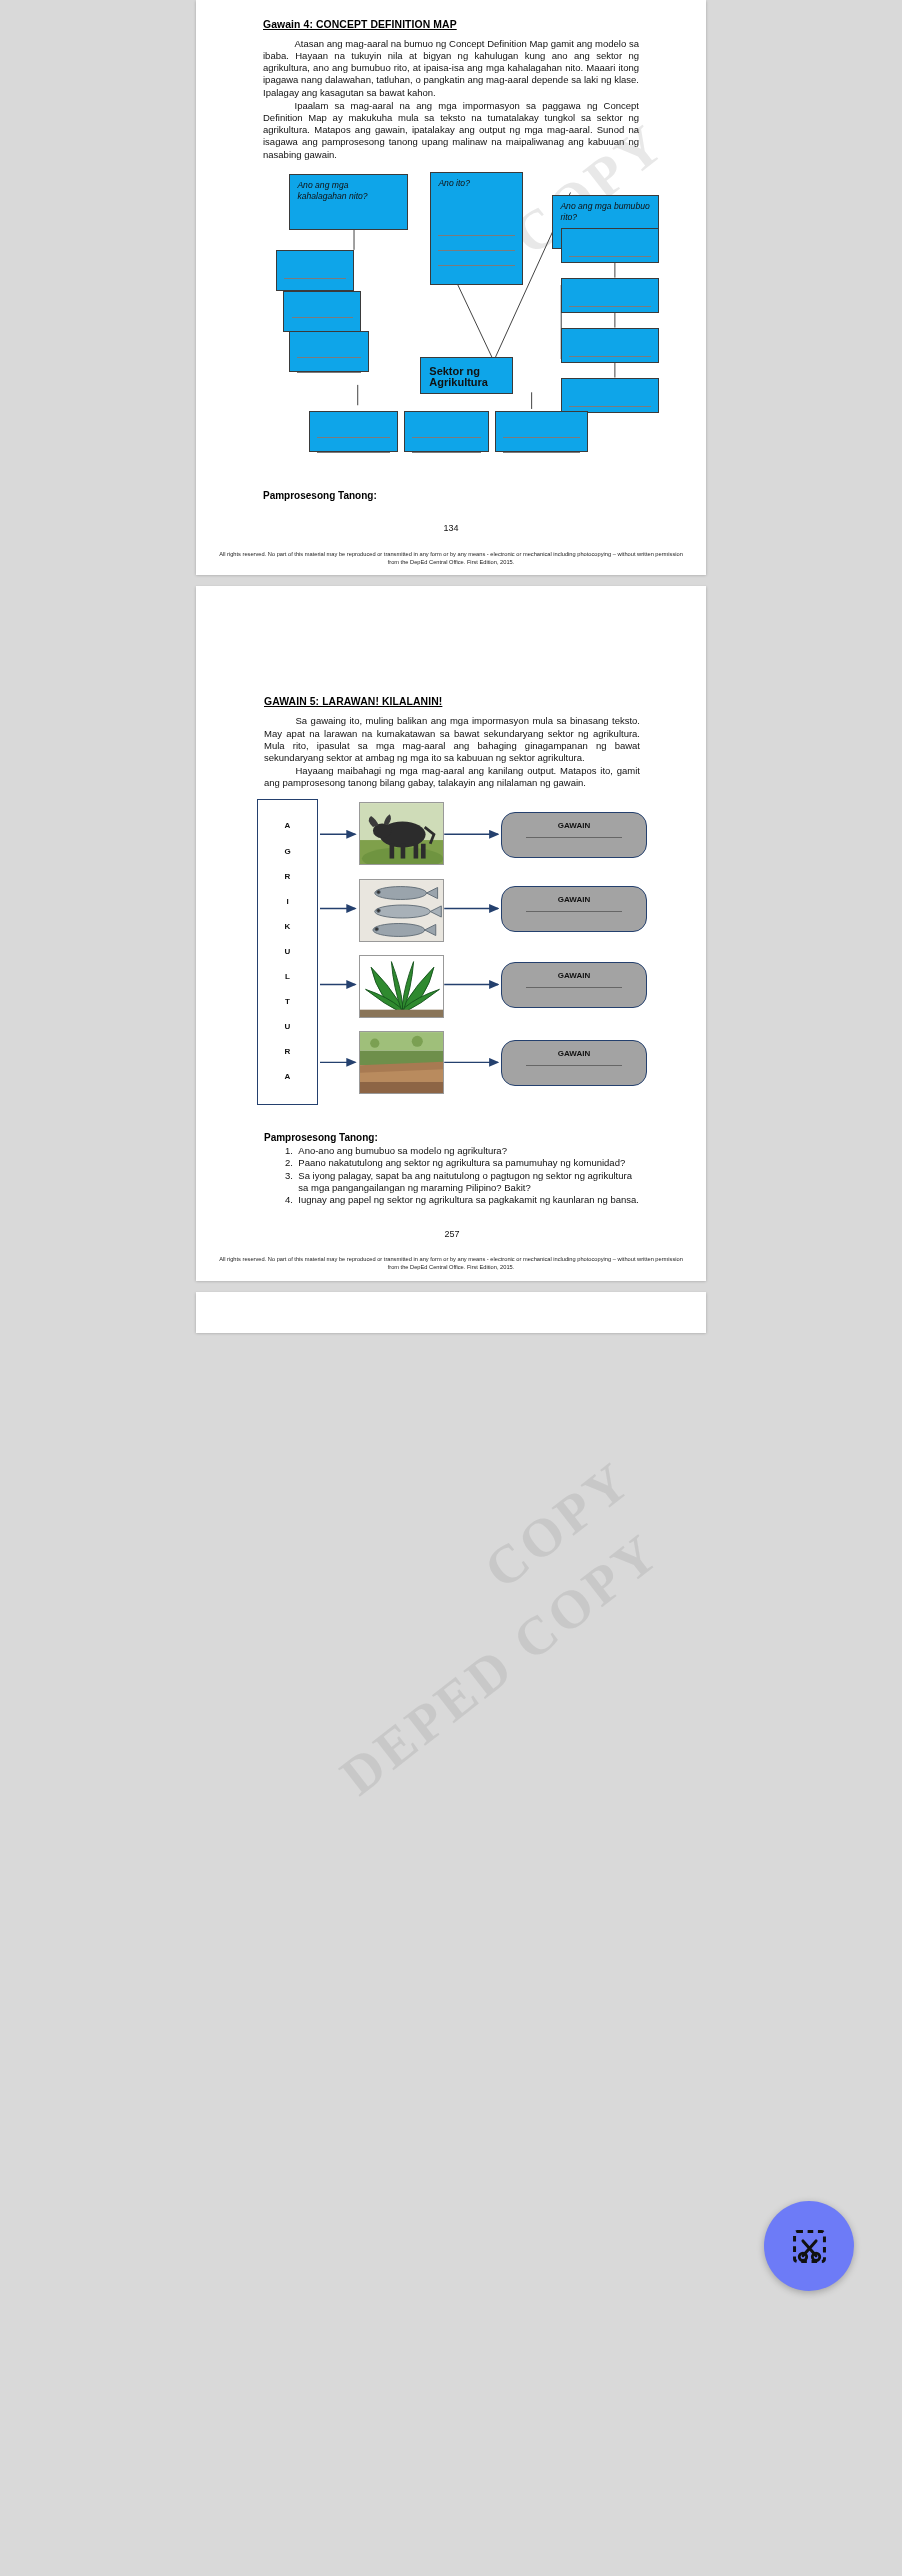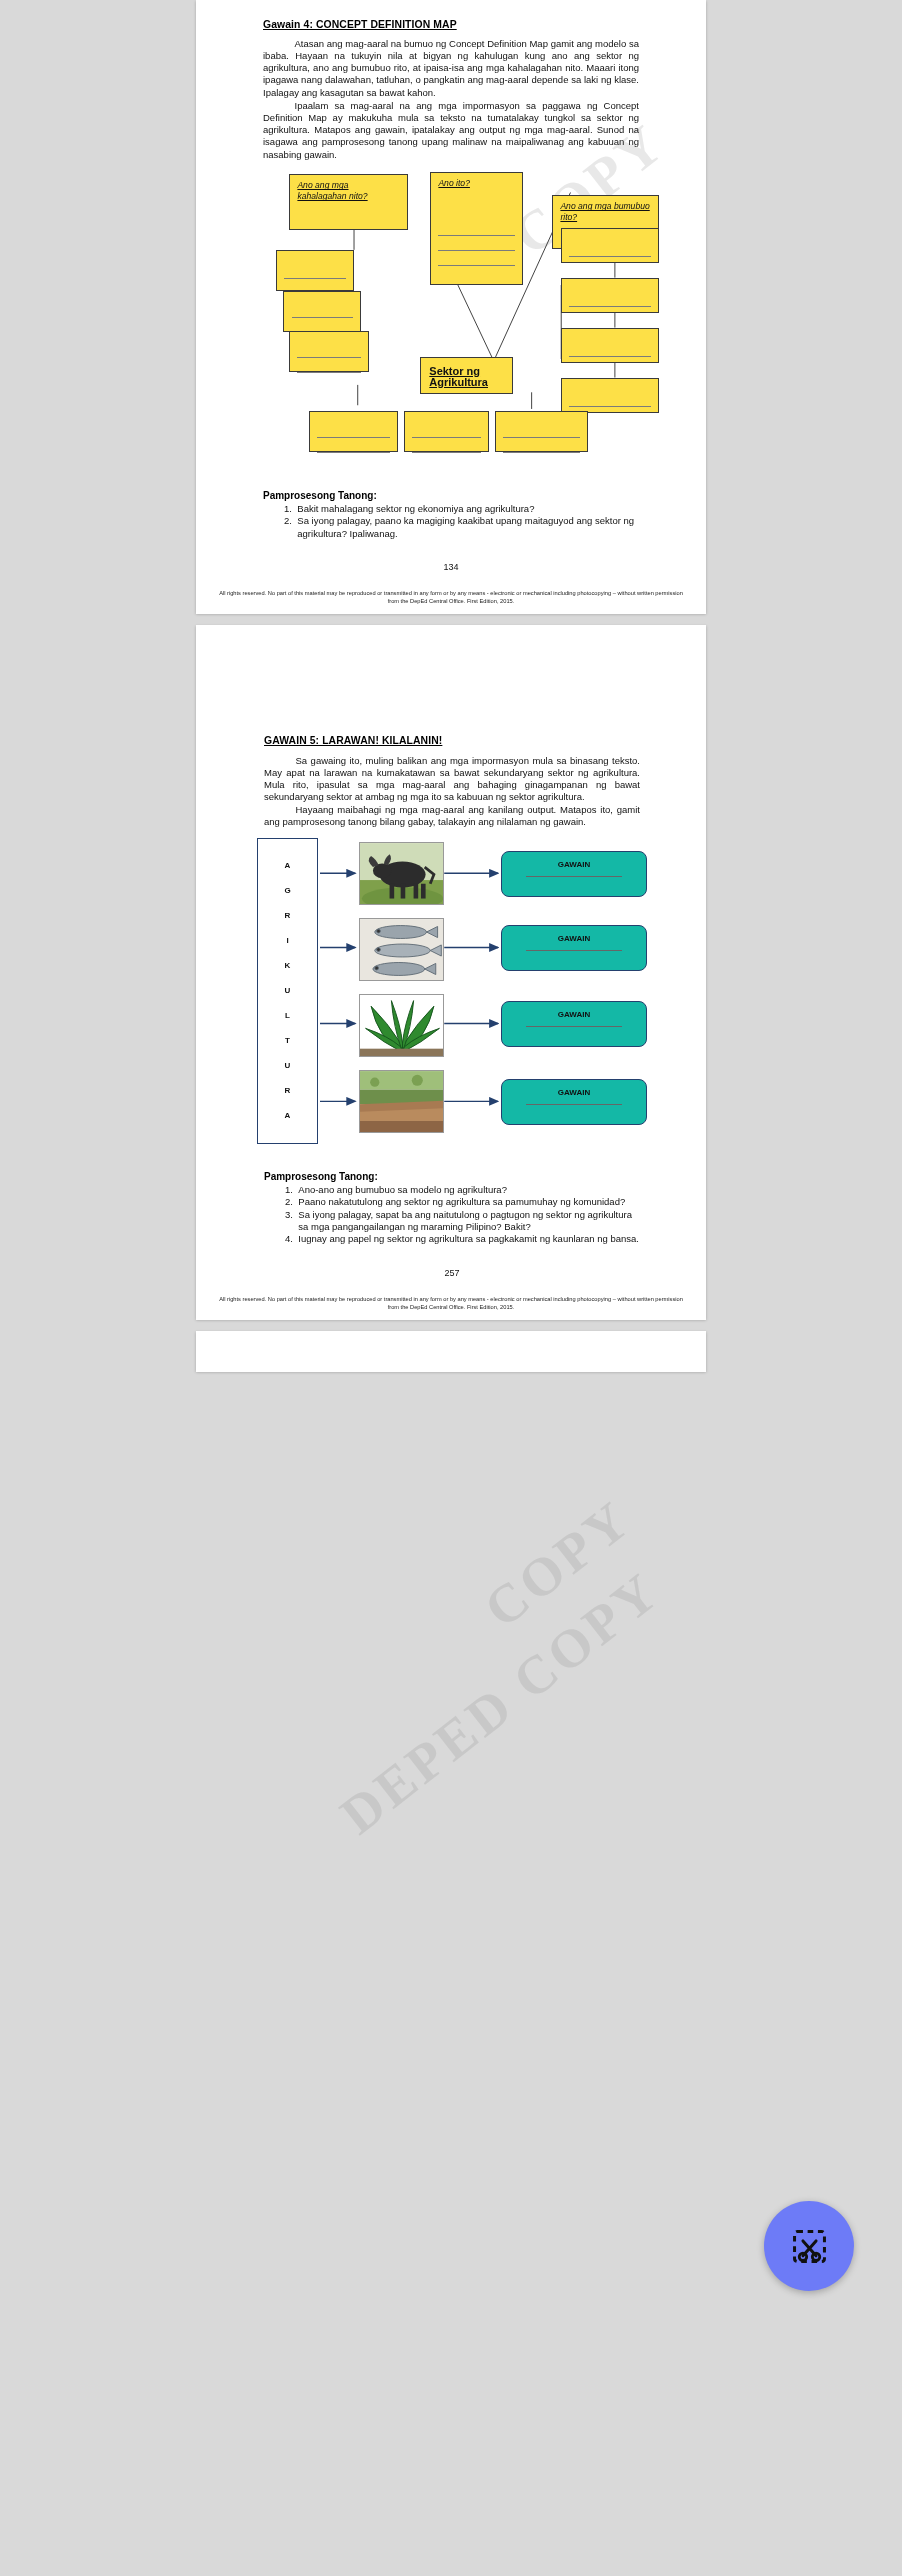--- a/index.html
+++ b/index.html
@@ -109,13 +109,12 @@
   .cbox {
     position: absolute;
     border: 0.9px solid #3a3a3a;
-    background: #fde047;
+    background: #0ea5e9;
     font-size: 8.6px;
     font-style: italic;
     line-height: 11px;
     padding: 5.6px 7.4px 0 7.4px;
     color: #111;
-    text-decoration: underline;
   }
   .cbox.bold {
     font-style: normal;

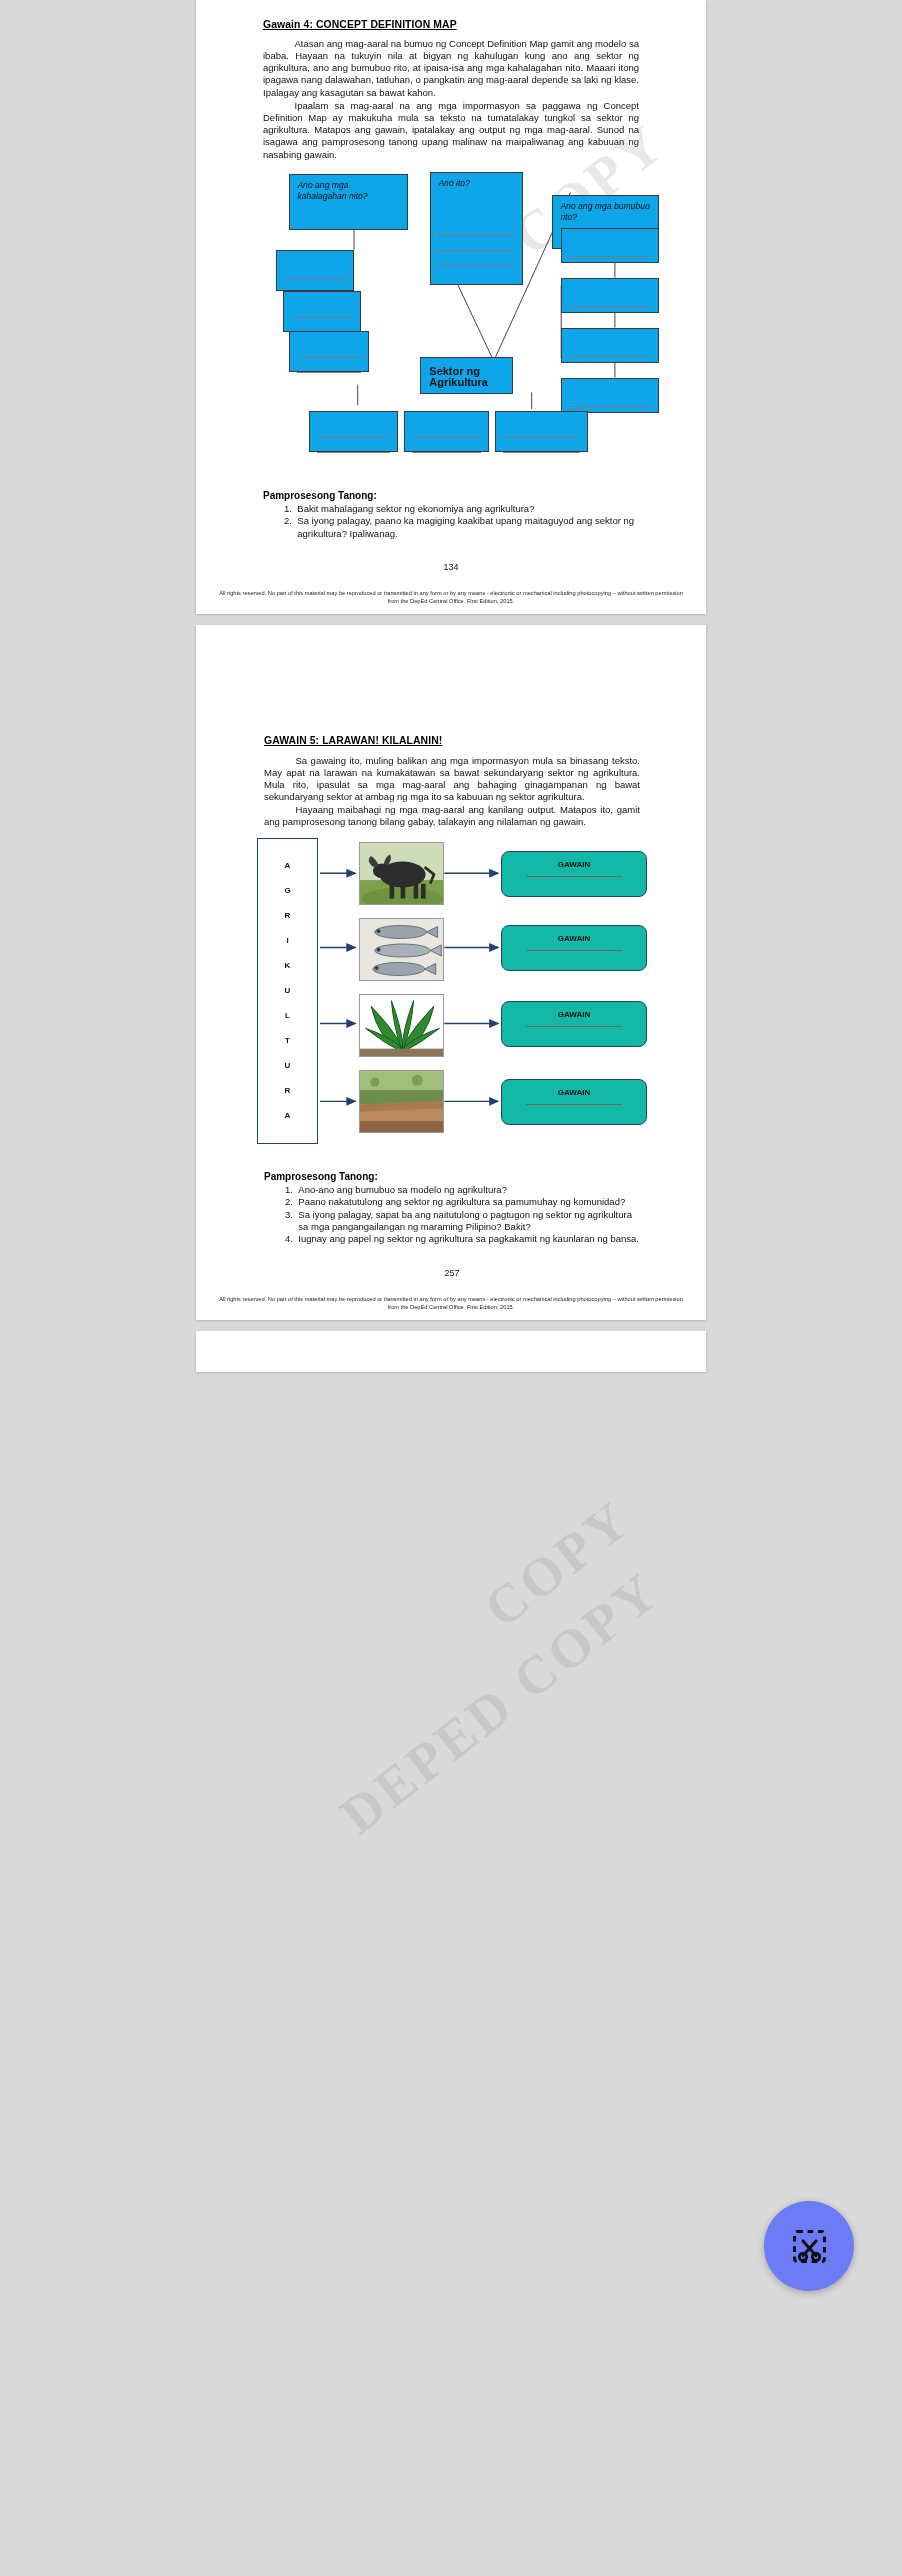--- a/index.html
+++ b/index.html
@@ -323,10 +323,6 @@
       </div>
 
       <div class="subhead">Pamprosesong Tanong:</div>
-      <ol class="qlist">
-        <li>Bakit mahalagang sektor ng ekonomiya ang agrikultura?</li>
-        <li>Sa iyong palagay, paano ka magiging kaakibat upang maitaguyod ang sektor ng agrikultura? Ipaliwanag.</li>
-      </ol>
 
       <div class="page-num">134</div>
     </div>

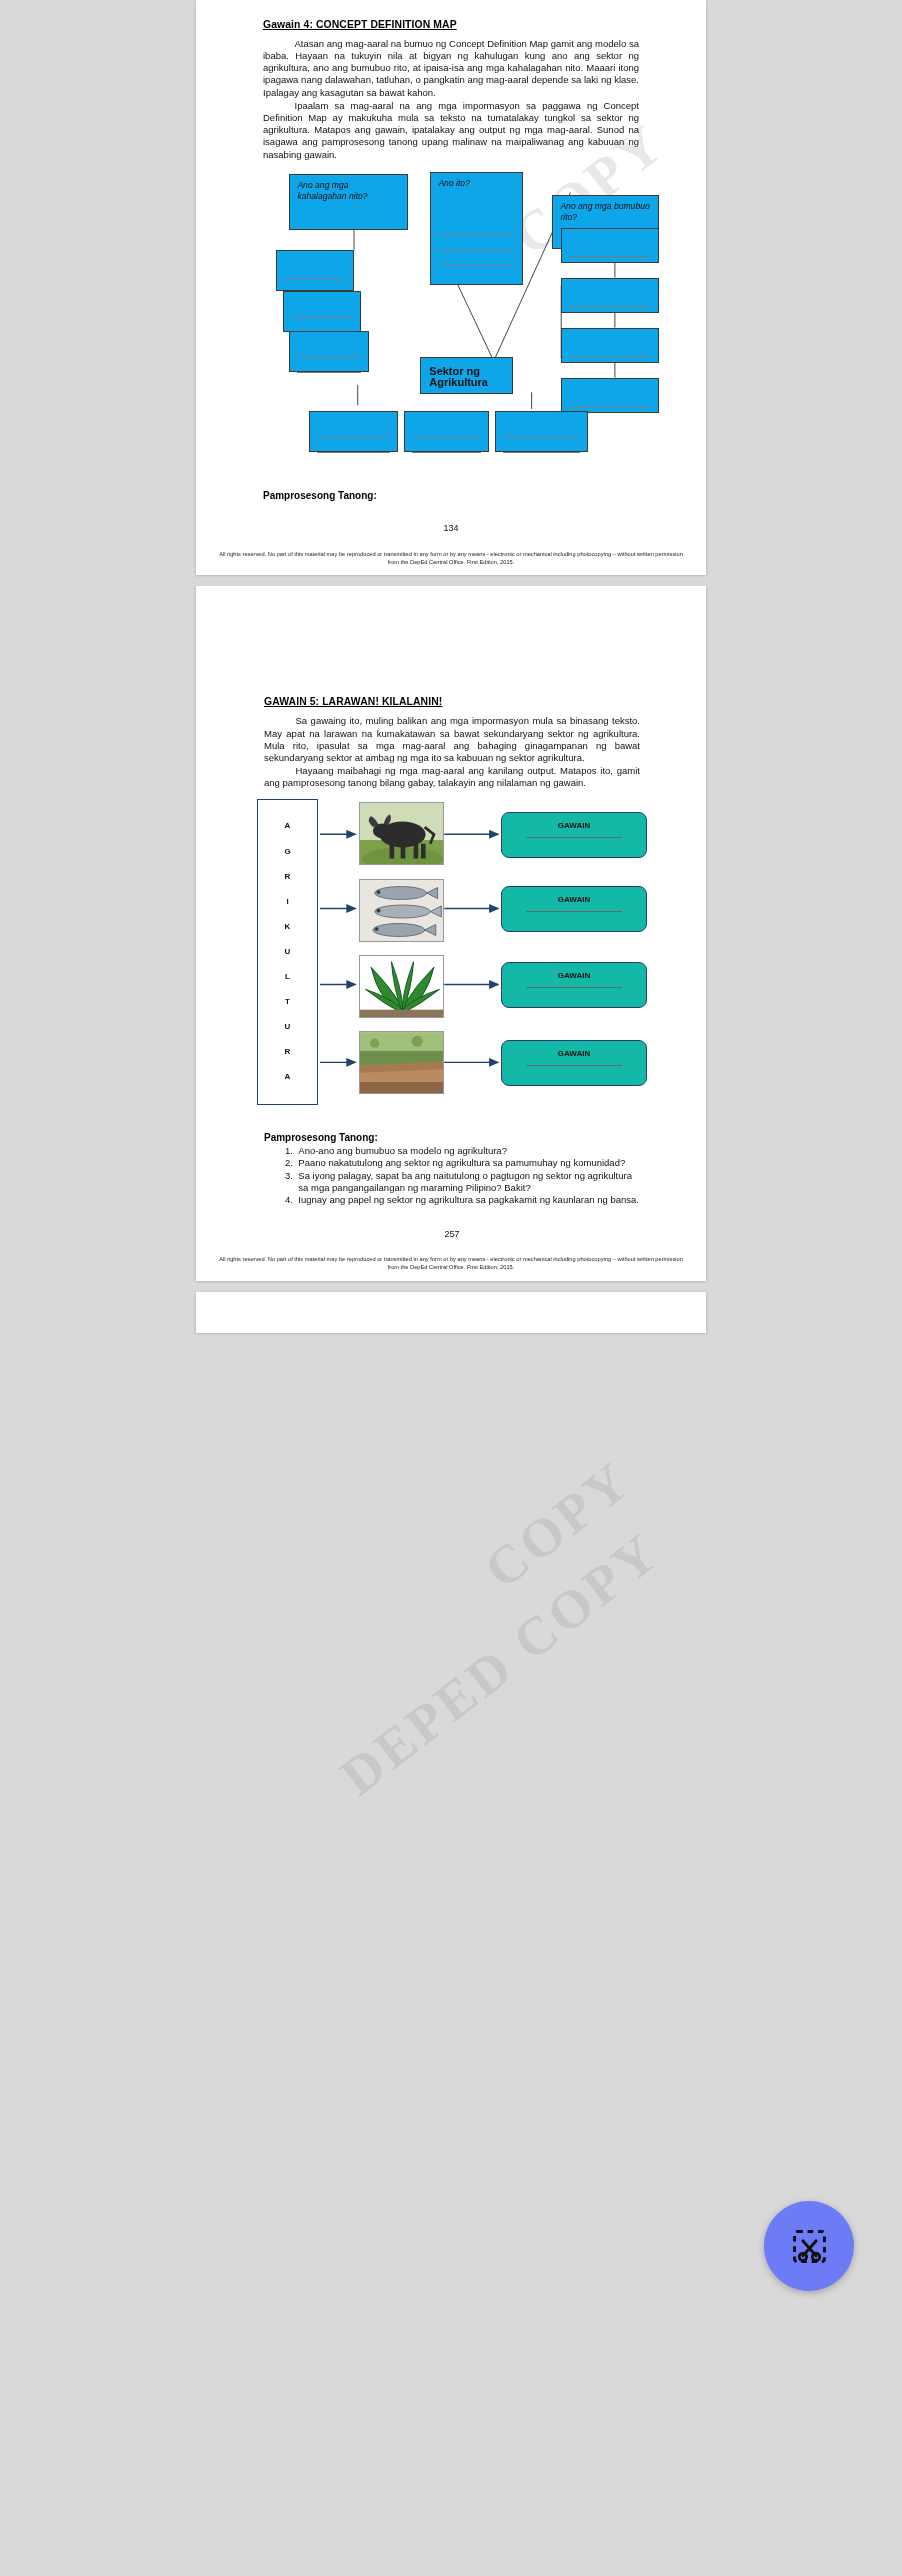--- a/index.html
+++ b/index.html
@@ -167,8 +167,8 @@
     position: absolute;
     width: 146px; height: 46px;
     border: 1.5px solid #24406e;
-    border-radius: 8px;
-    background: #14b8a6;
+    border-radius: 14px;
+    background: #a3a3a3;
     text-align: center;
     font-size: 8px;
     font-weight: bold;

